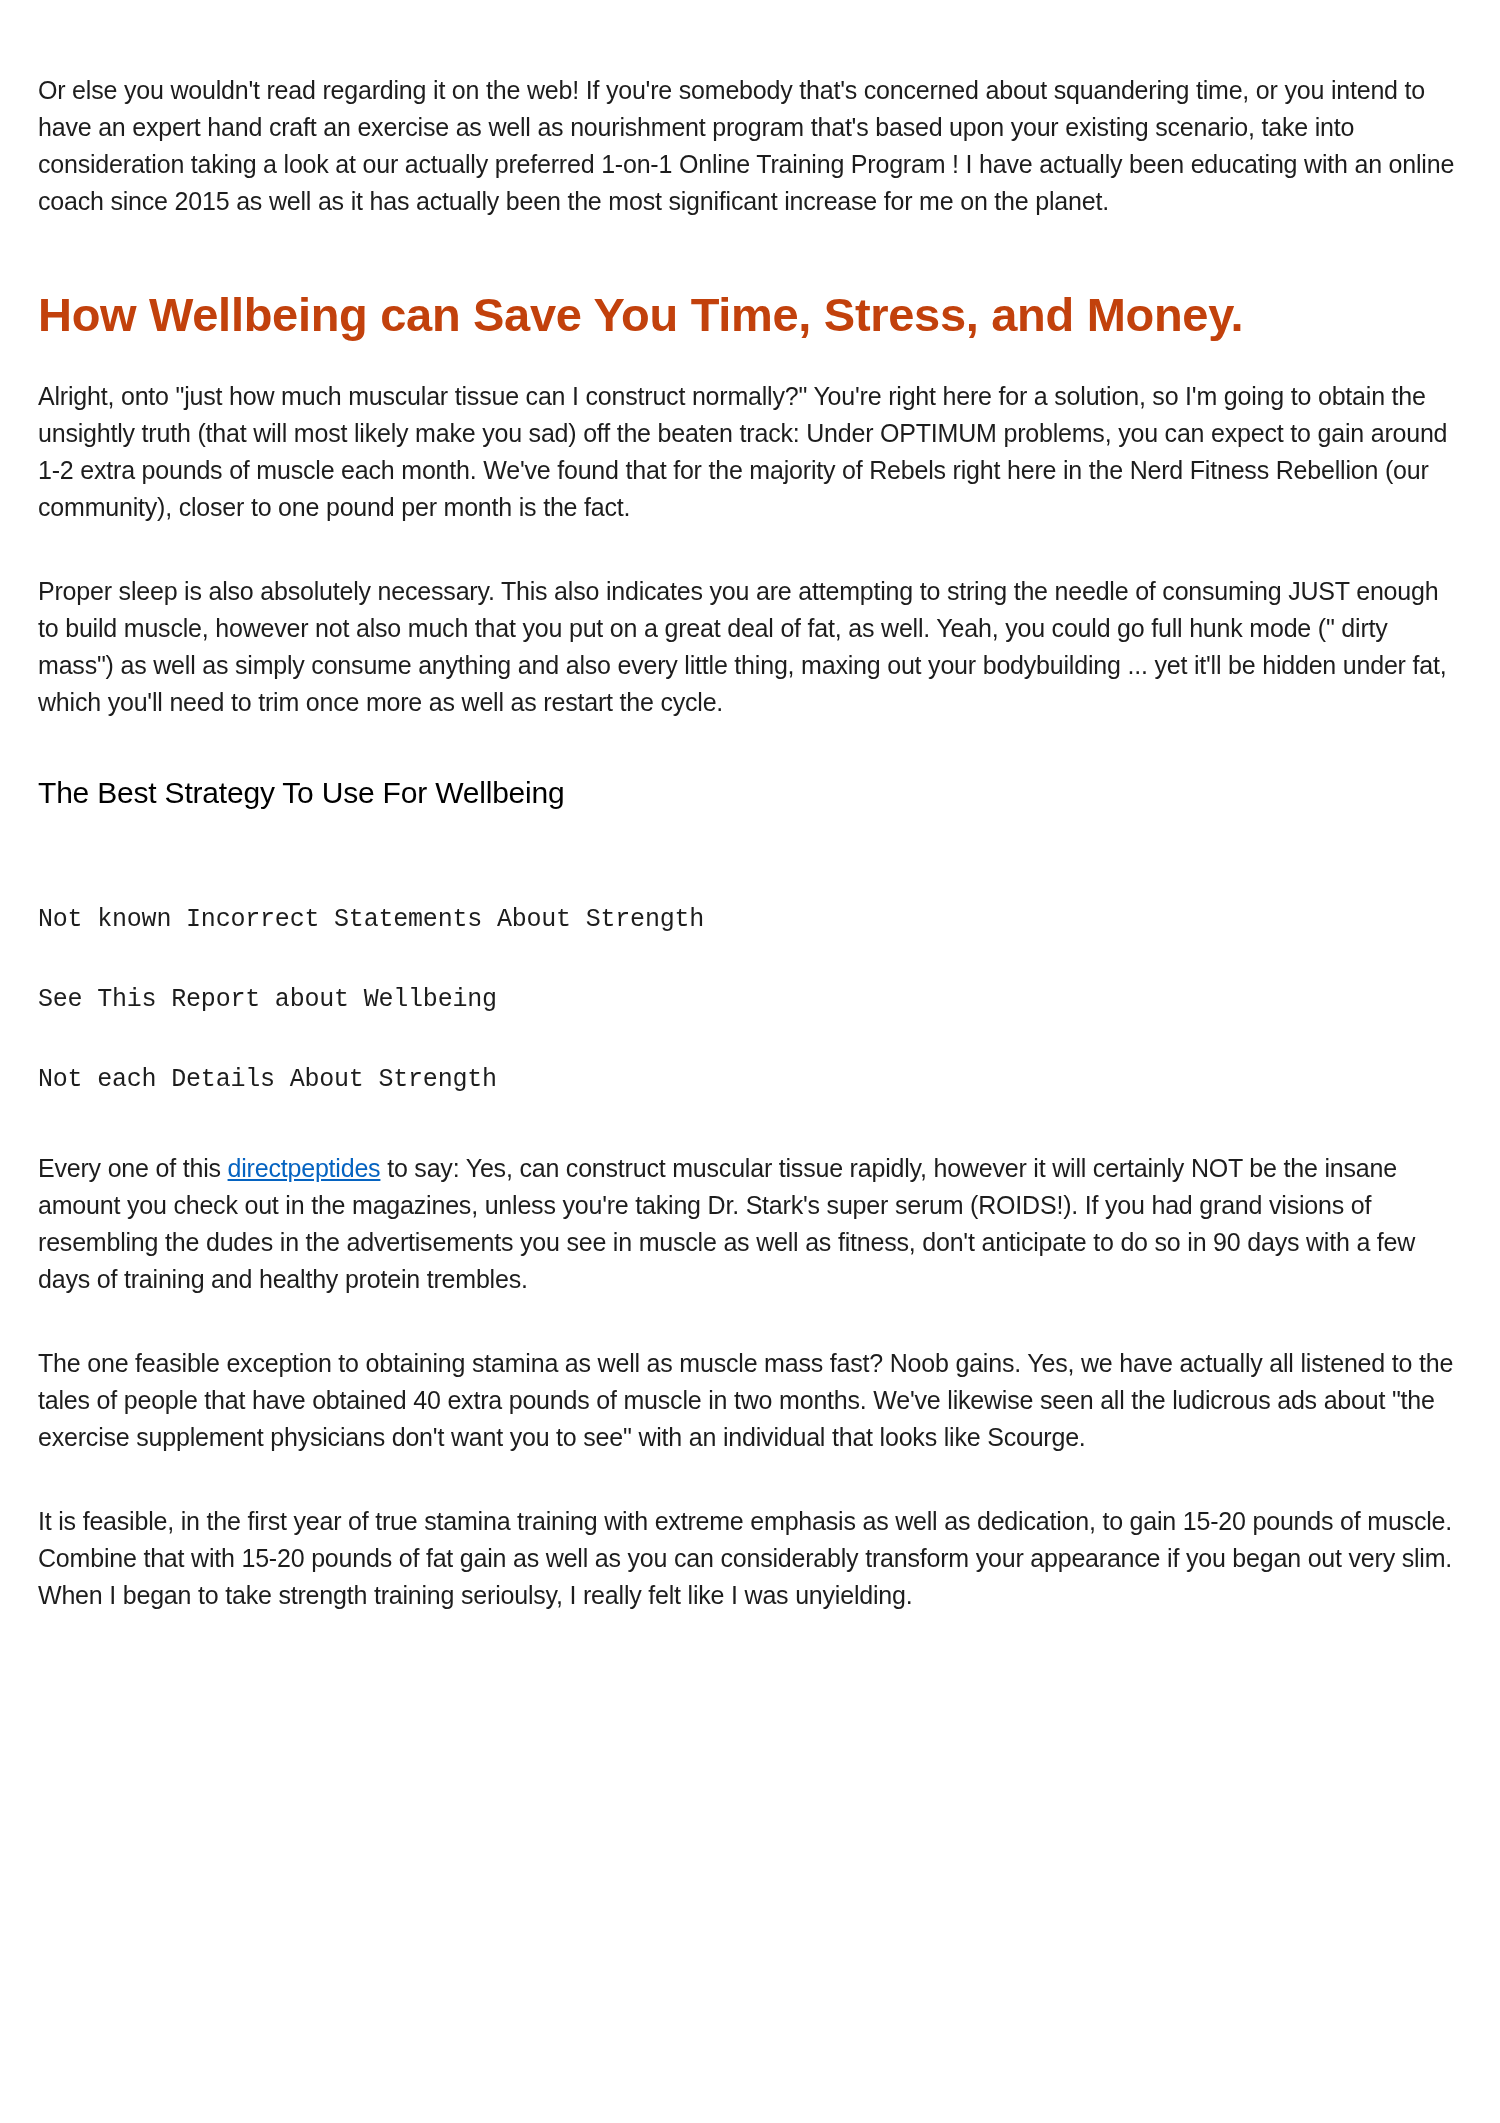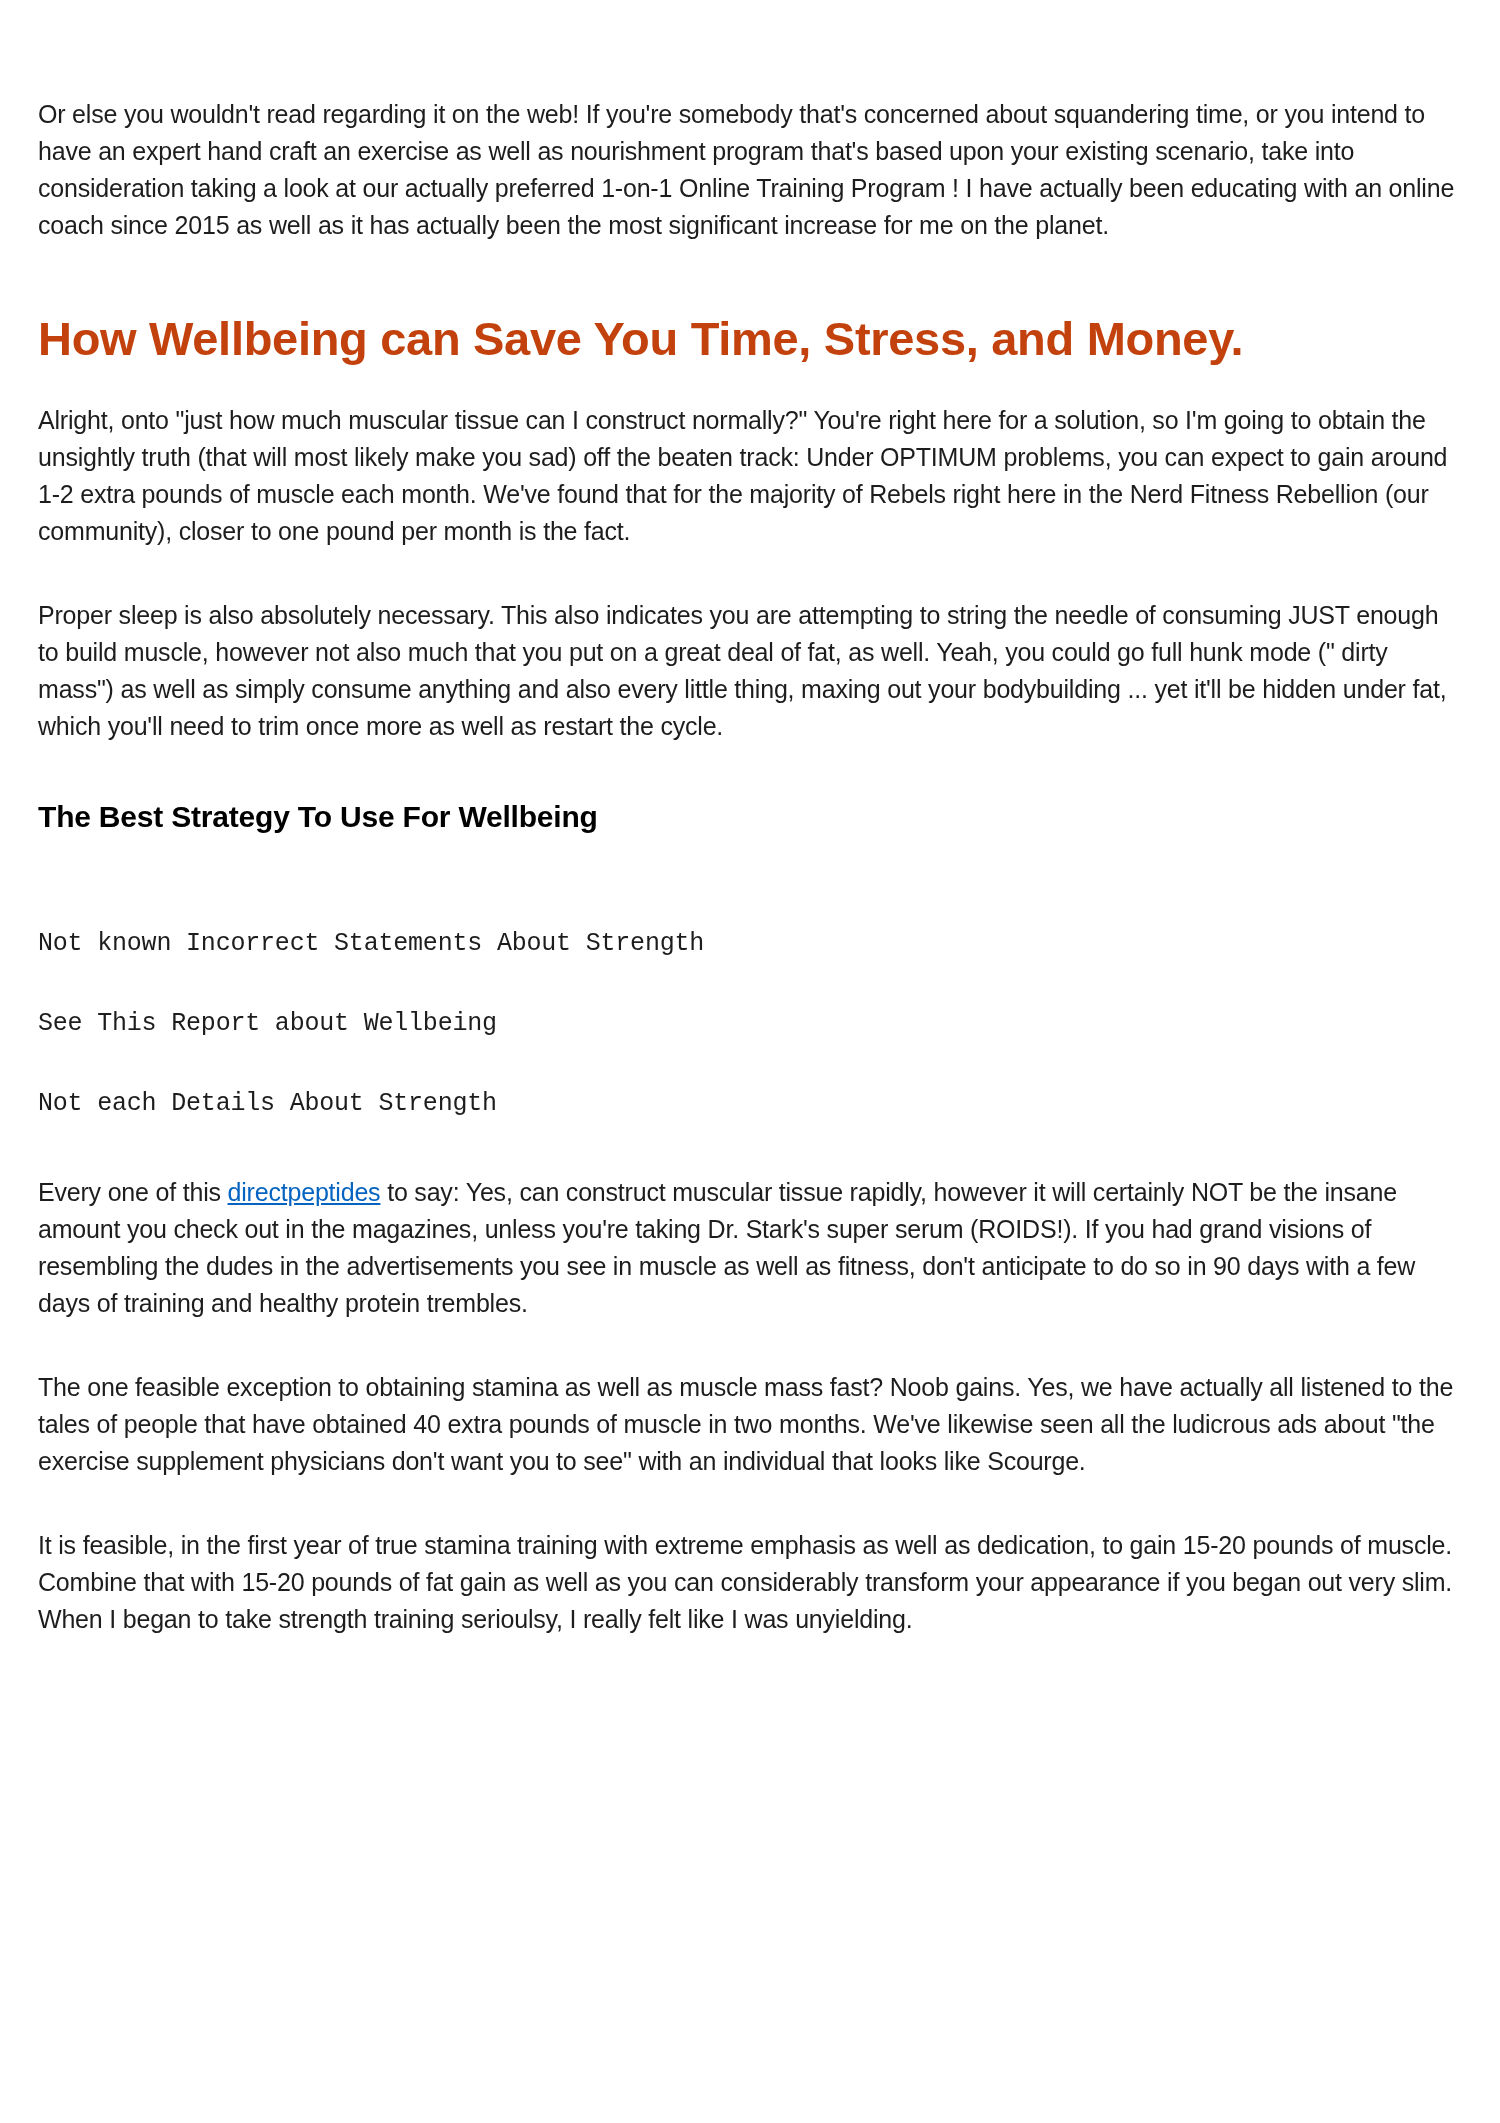--- a/index.html
+++ b/index.html
@@ -14,7 +14,7 @@
     -webkit-font-smoothing: antialiased;
   }
   .page {
-    padding: 96px 38px 56px 38px;
+    padding: 72px 38px 56px 38px;
     box-sizing: border-box;
     width: 1500px;
   }

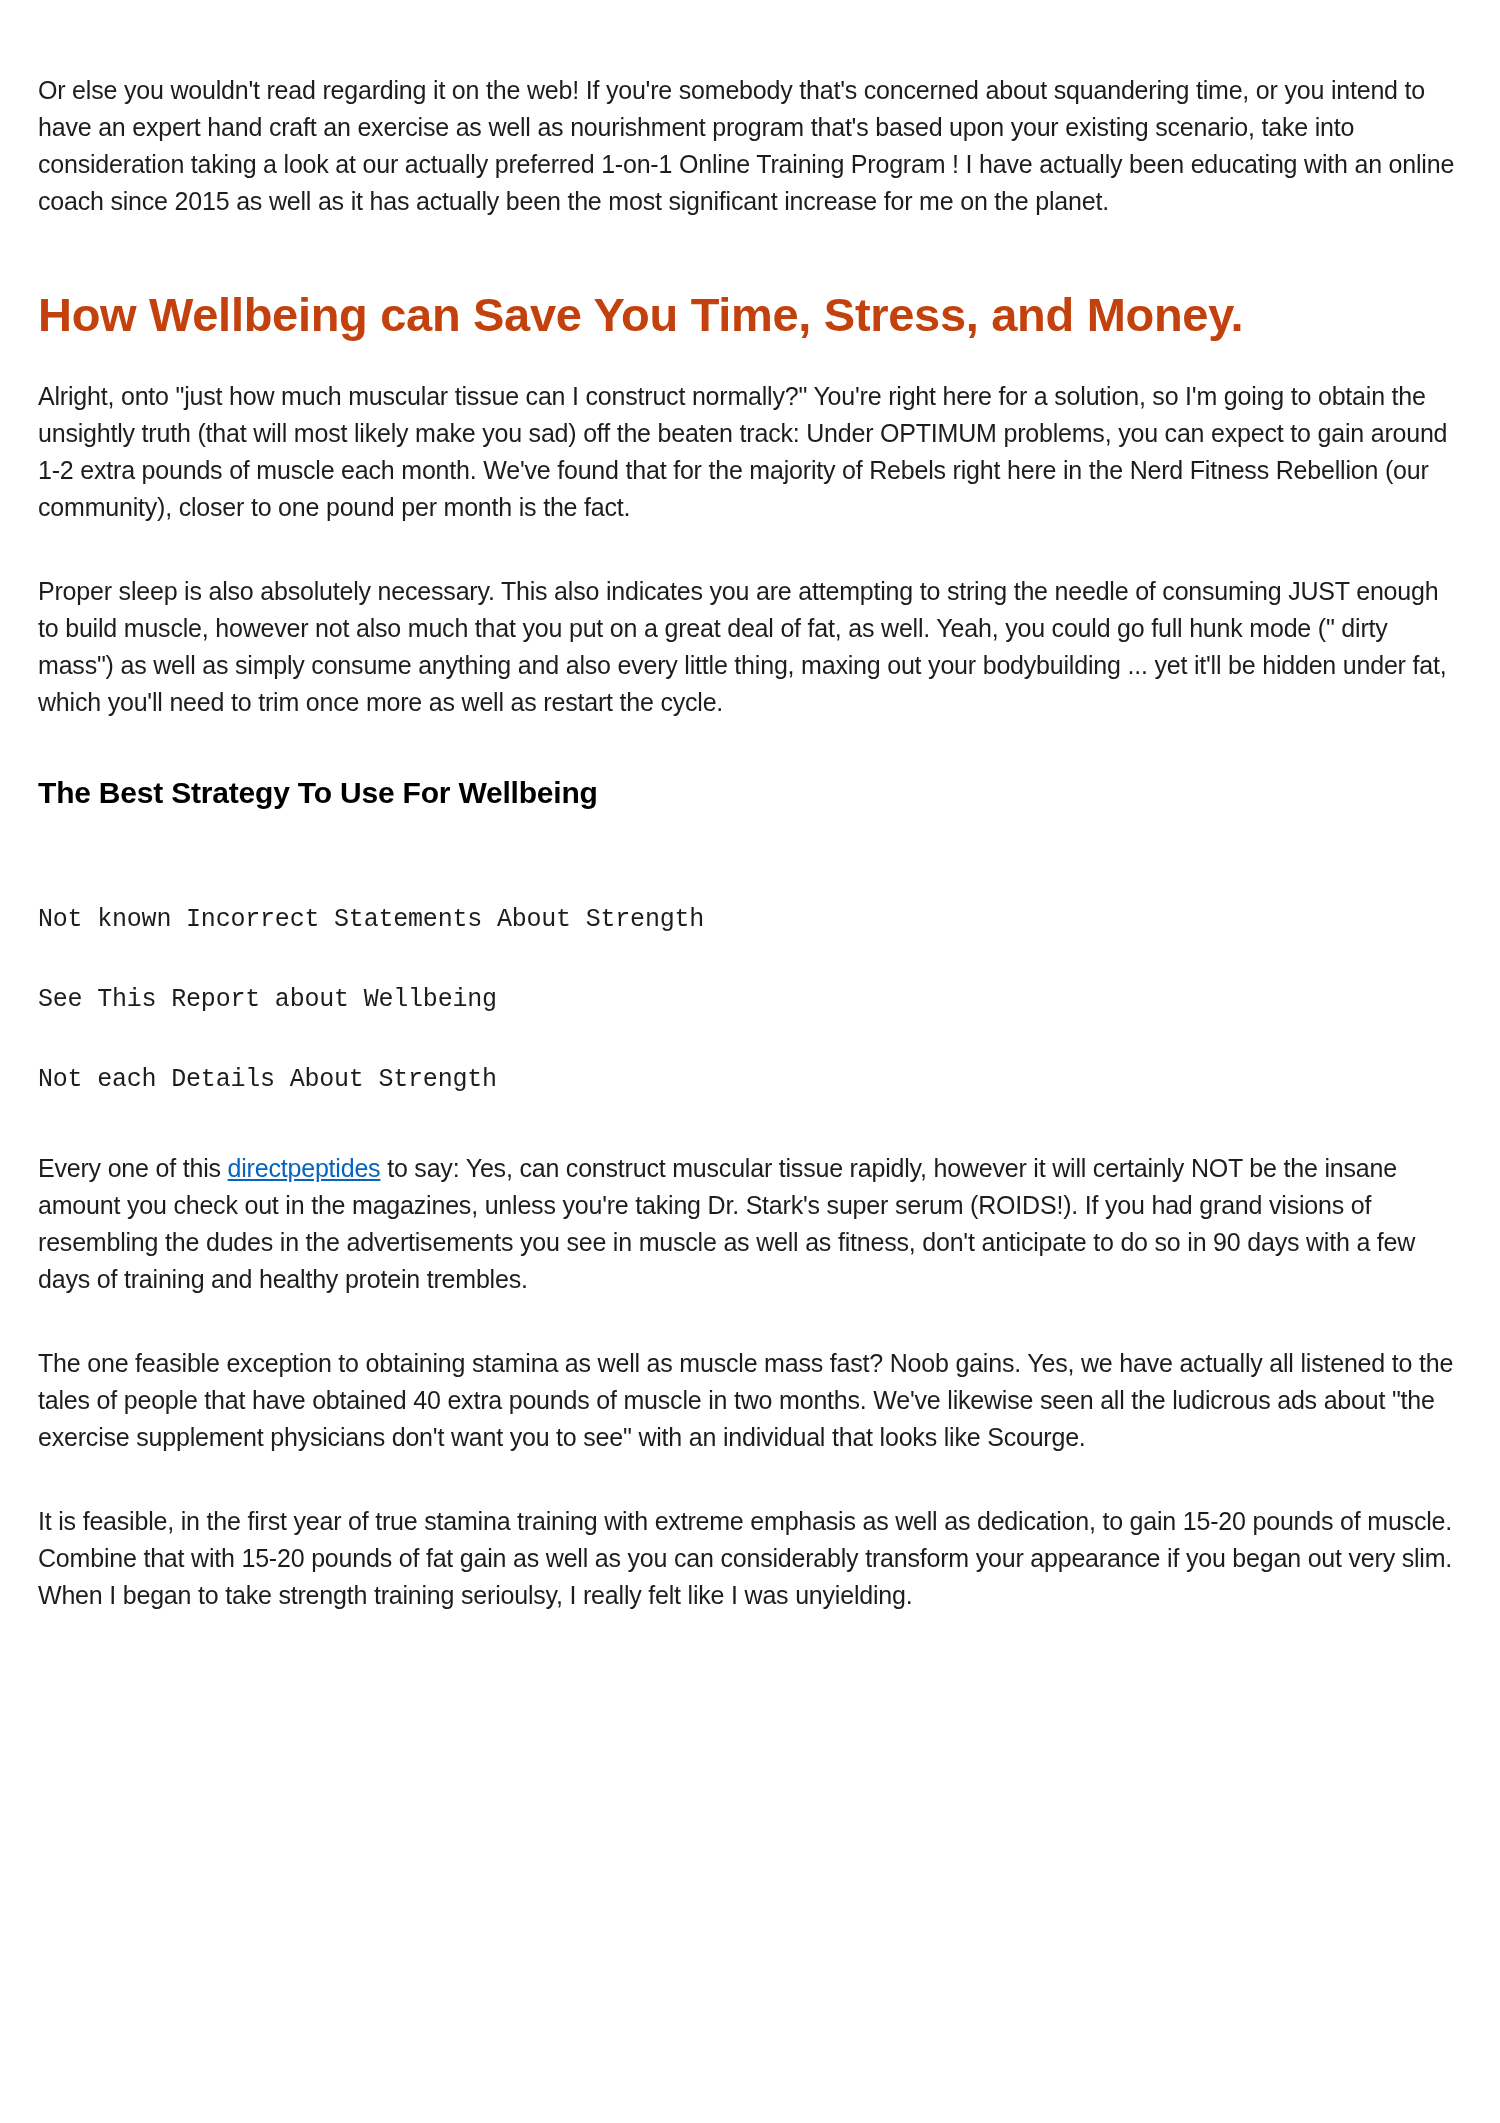--- a/index.html
+++ b/index.html
@@ -37,7 +37,7 @@
     line-height: 40px;
     margin: 52px 0 4px 0;
     color: #000000;
-    font-weight: 700;
+    font-weight: 400;
     letter-spacing: -0.2px;
   }
   .related-list {

